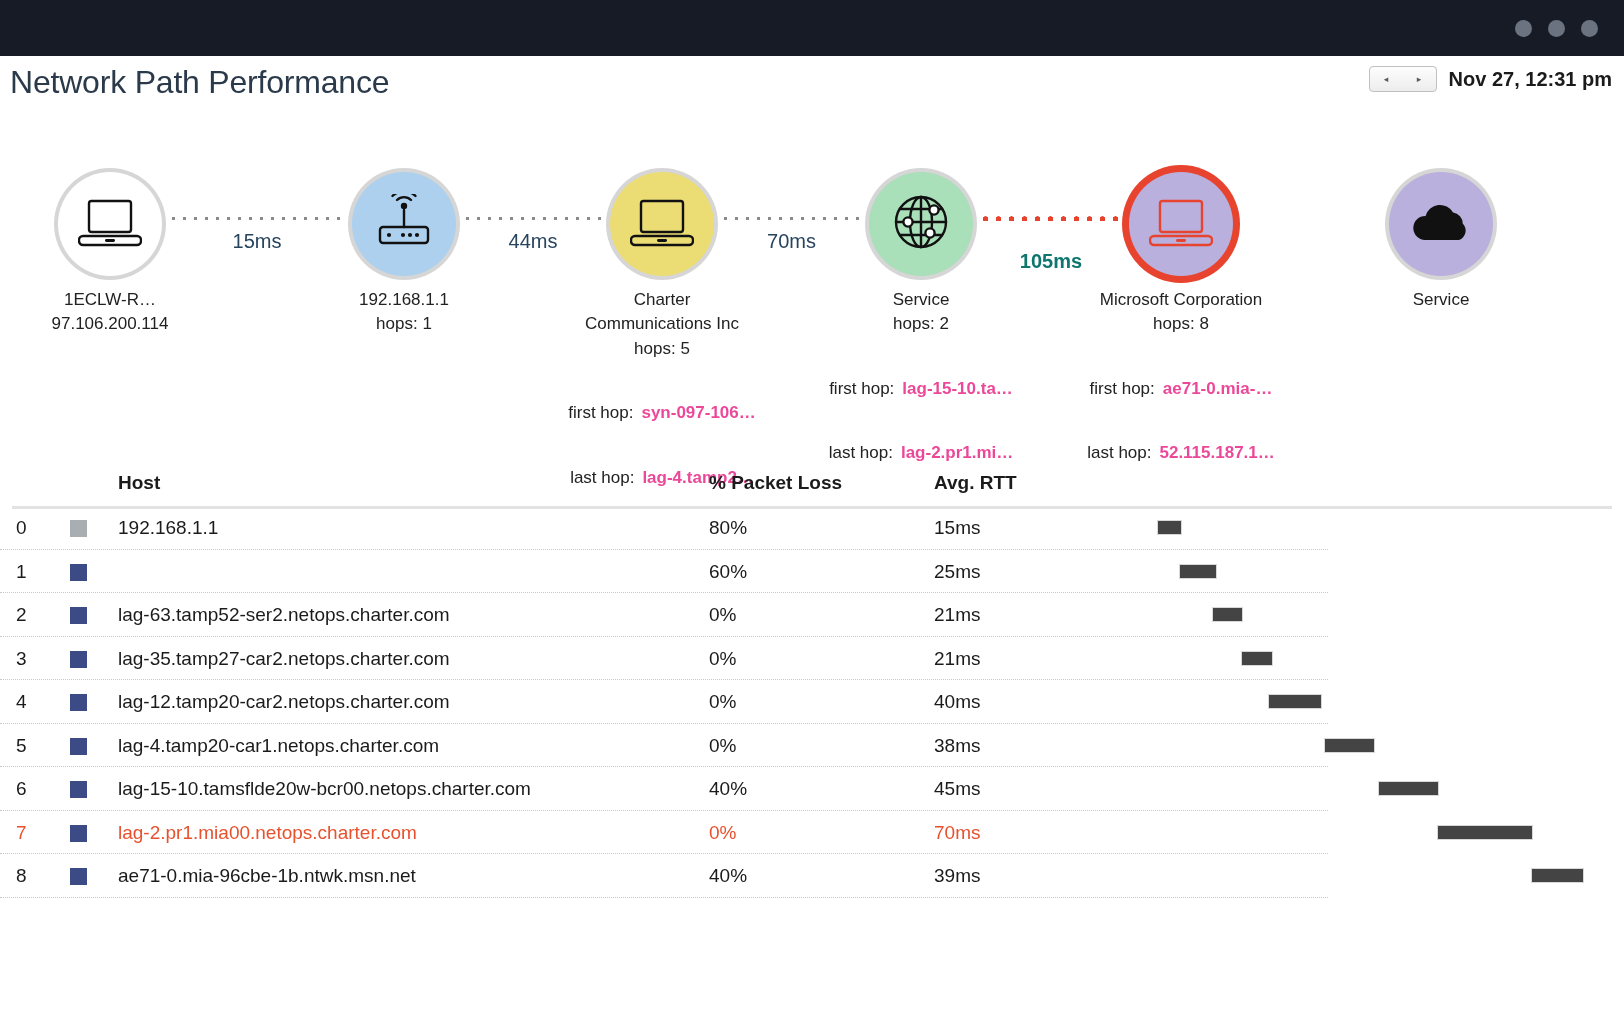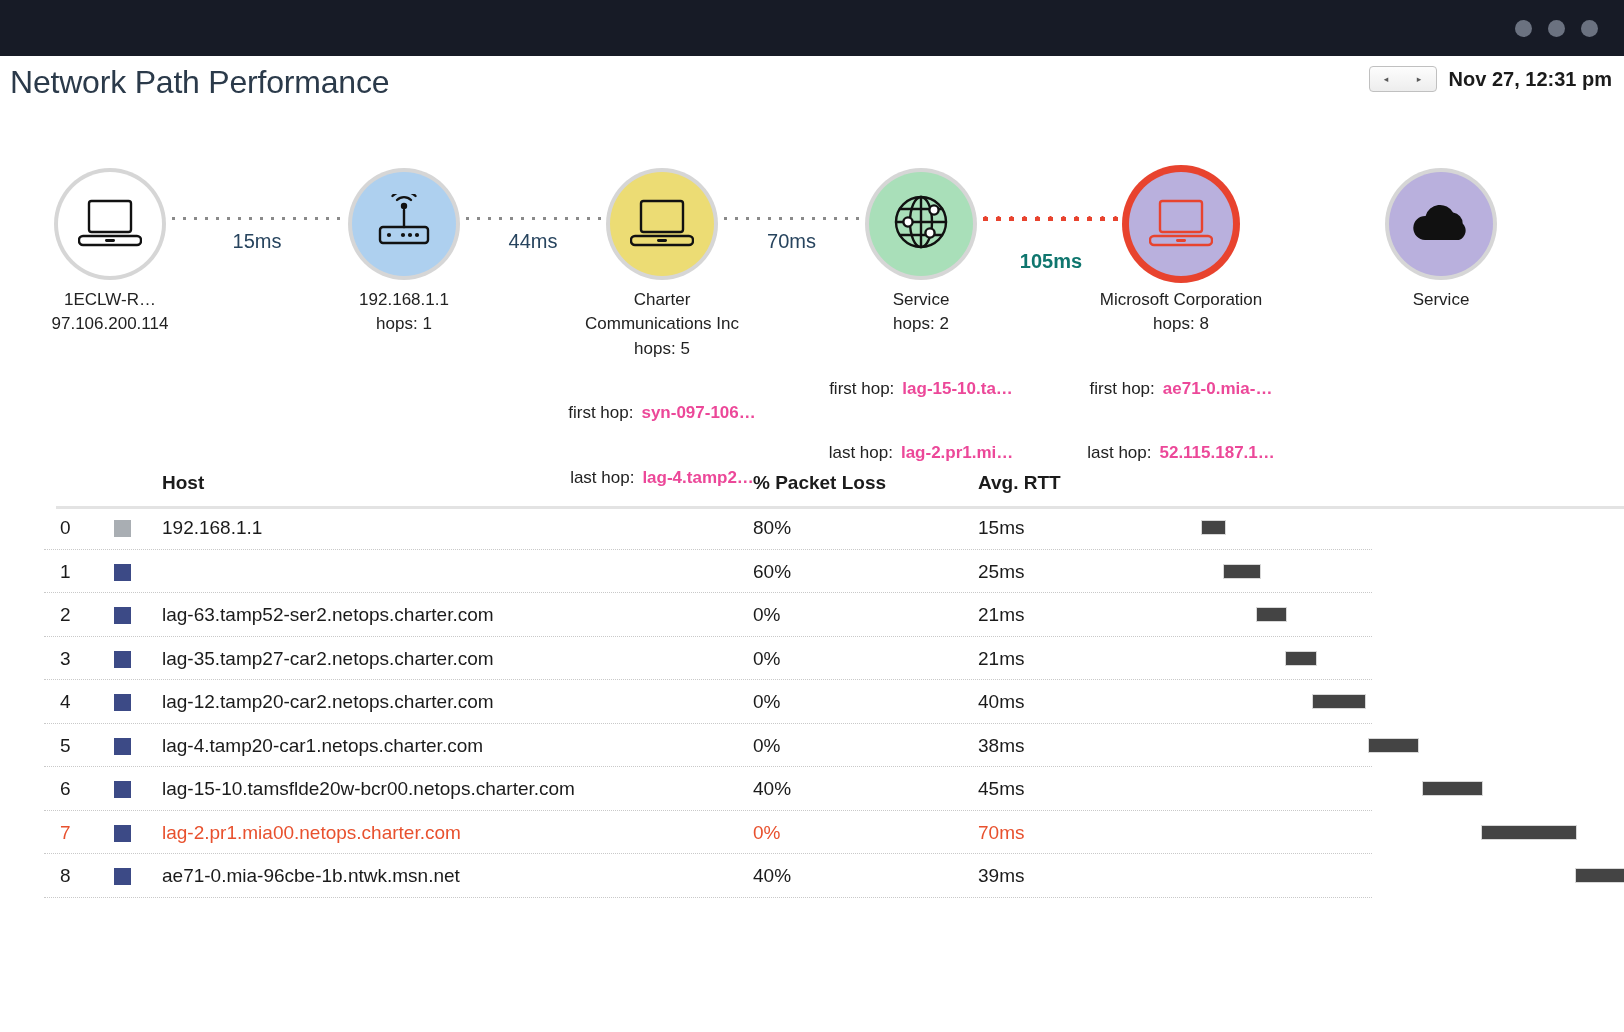--- a/index.html
+++ b/index.html
@@ -83,7 +83,7 @@
   .link.bad .link-label { color: #0f766e; font-weight: bold; margin-top: 20px; }
 
   
-  #hops-table { position: absolute; top: 462px; left: 0; width: 1328px; margin-left: 44px; }
+  #hops-table { position: absolute; top: 462px; left: 0; width: 1328px; }
   #table-head { position: relative; height: 44px; }
   .th { position: absolute; top: 10px; font-size: 19px; font-weight: bold; color: #1b1b1b; }
   #head-rule {

